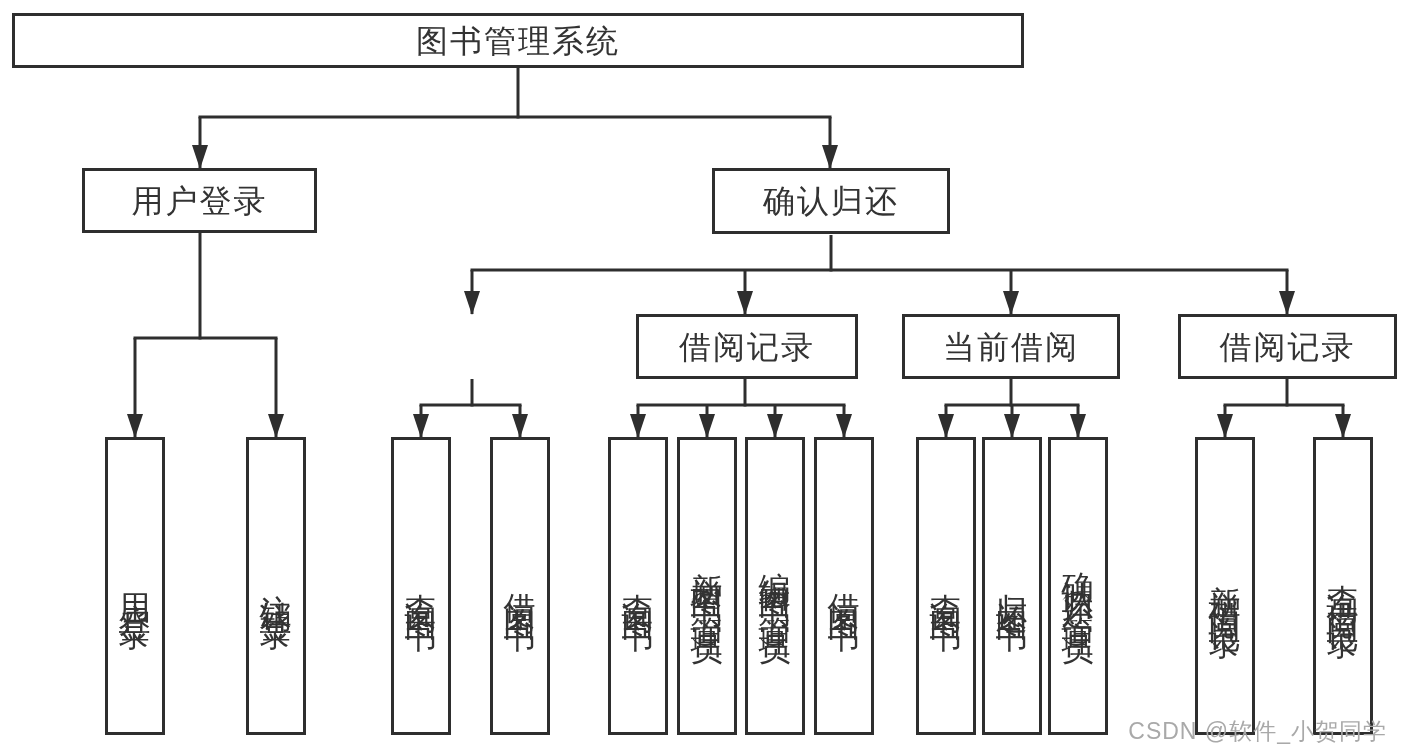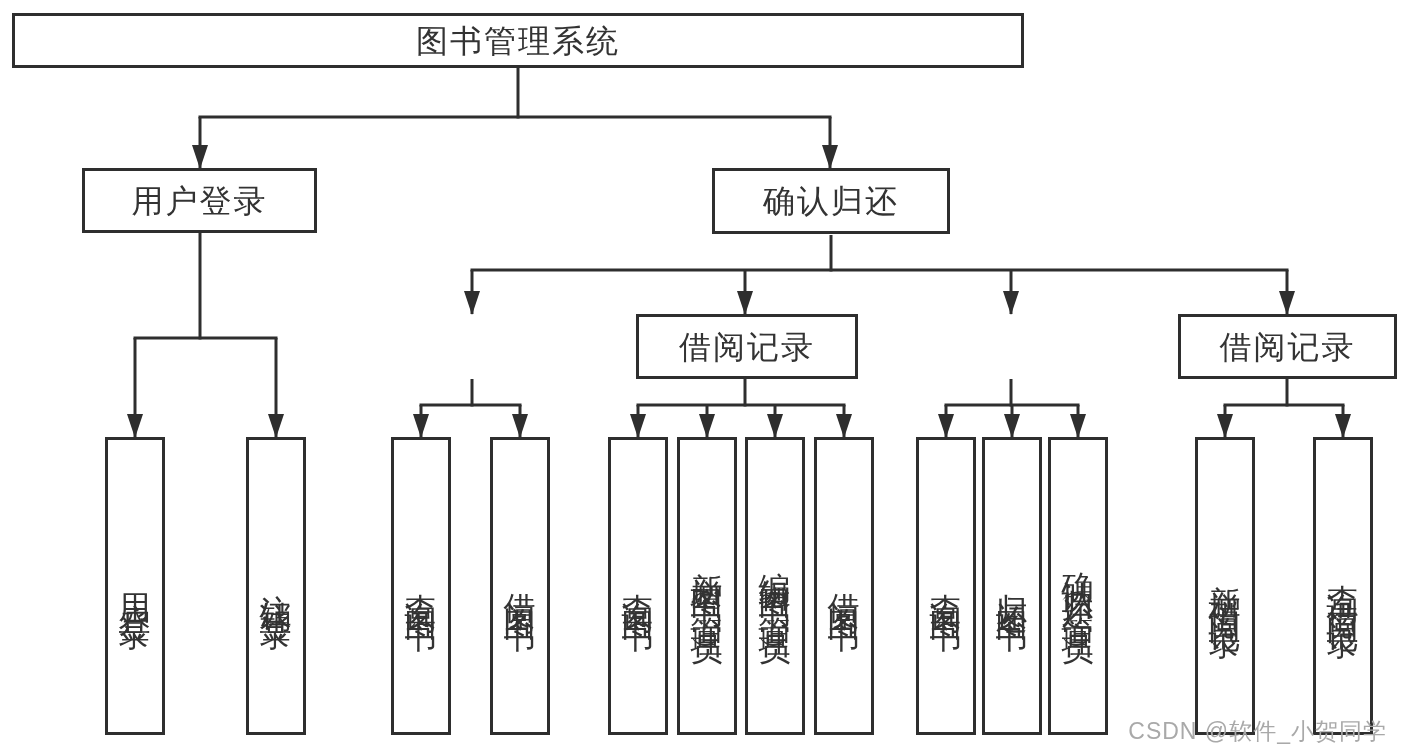--- a/index.html
+++ b/index.html
@@ -124,6 +124,9 @@
   <div class="box" style="left:636px;top:314px;width:222px;height:65px">
     <span class="lbl">借阅记录</span>
   </div>
+  <div class="box" style="left:902px;top:314px;width:218px;height:65px">
+    <span class="lbl">当前借阅</span>
+  </div>
   <div class="box" style="left:1178px;top:314px;width:219px;height:65px">
     <span class="lbl">借阅记录</span>
   </div>

